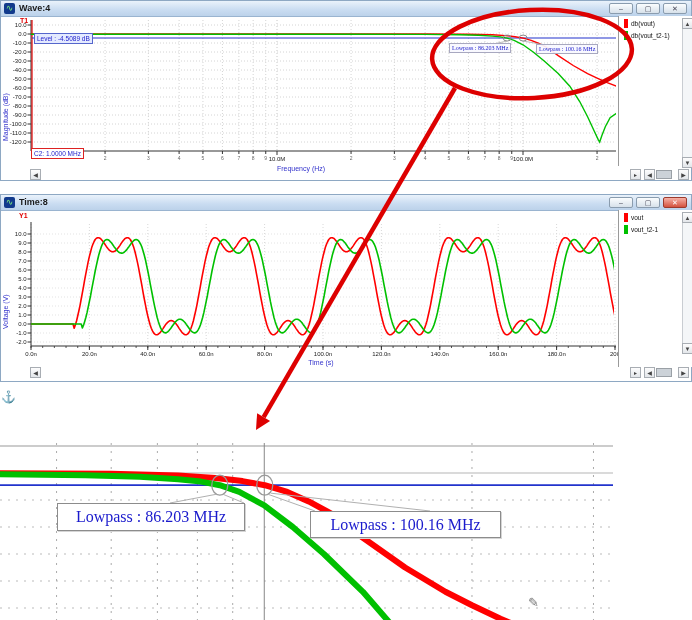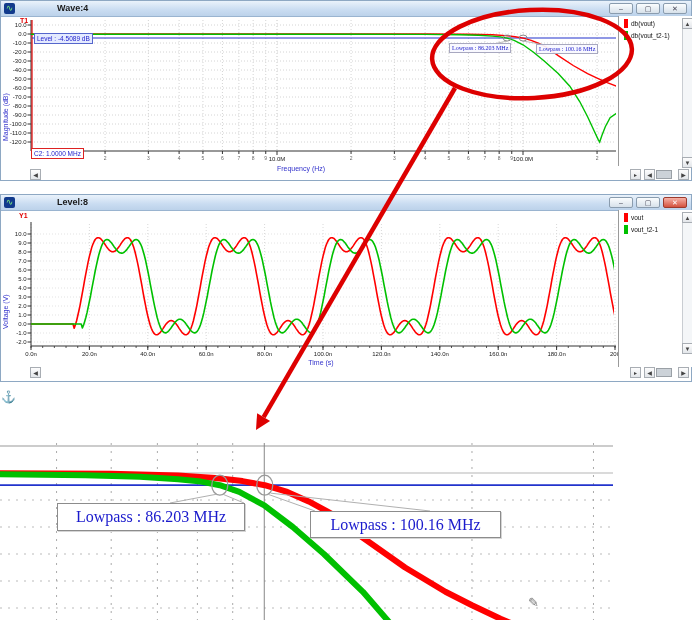--- a/index.html
+++ b/index.html
@@ -9,7 +9,7 @@
     background:linear-gradient(#eaf2fb,#c9dcf1 60%,#bcd2ea);border-bottom:1px solid #9ab4d0;}
   .wicon{position:absolute;left:3px;top:2px;width:11px;height:11px;background:#123a8c;color:#7ef07e;
     font-size:9px;line-height:10px;text-align:center;border-radius:2px;}
-  .wtitle{position:absolute;left:18px;top:2px;font-size:9px;color:#1a1a1a;font-weight:bold;white-space:nowrap;margin-left:38px;}
+  .wtitle{position:absolute;left:18px;top:2px;font-size:9px;color:#1a1a1a;font-weight:bold;white-space:nowrap;}
   .tbtn{position:absolute;top:2px;width:24px;height:11px;border:1px solid #8a9cae;border-radius:2px;
     background:linear-gradient(#fbfdfe,#d7e1ea);font-size:7px;line-height:10px;text-align:center;color:#445;box-sizing:border-box;}
   .tbtn.close-red{background:linear-gradient(#f6b1a6,#d4523f);color:#fff;border-color:#9c3a2d;}

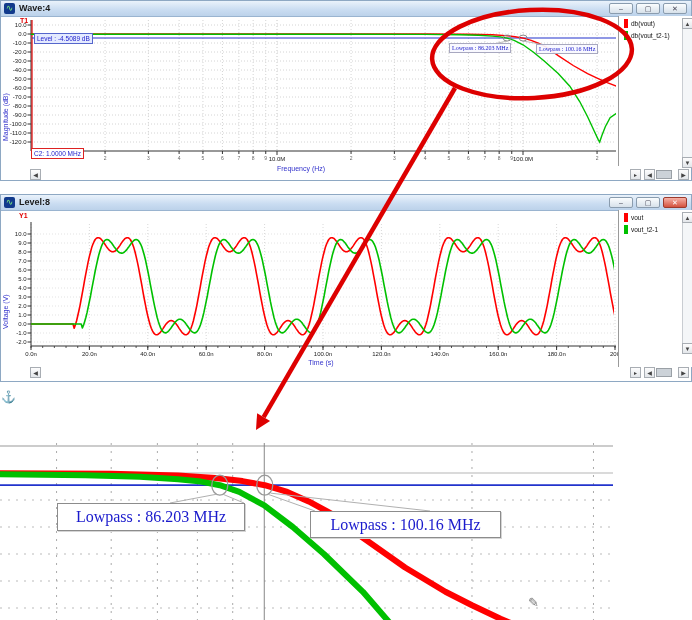--- a/index.html
+++ b/index.html
@@ -221,7 +221,7 @@
   <div class="window" id="win2" style="top:194px;height:188px;">
     <div class="titlebar">
       <div class="wicon">∿</div>
-      <div class="wtitle">Level:8</div>
+      <div class="wtitle">Time:8</div>
       <div class="tbtn" style="right:58px;">–</div>
       <div class="tbtn" style="right:31px;">▢</div>
       <div class="tbtn close-red" style="right:4px;">✕</div>

